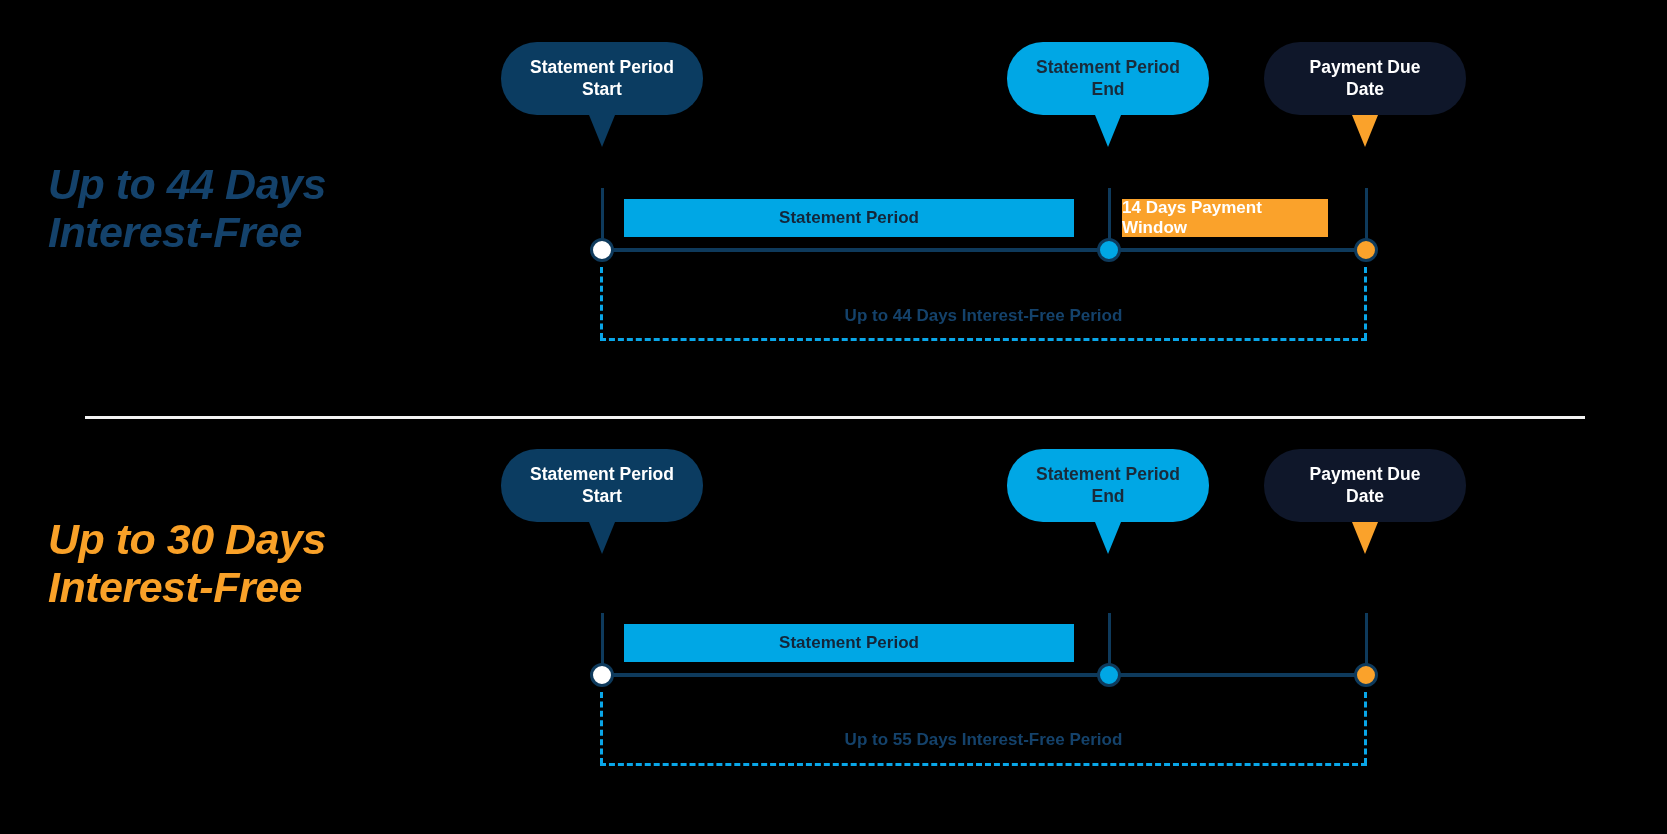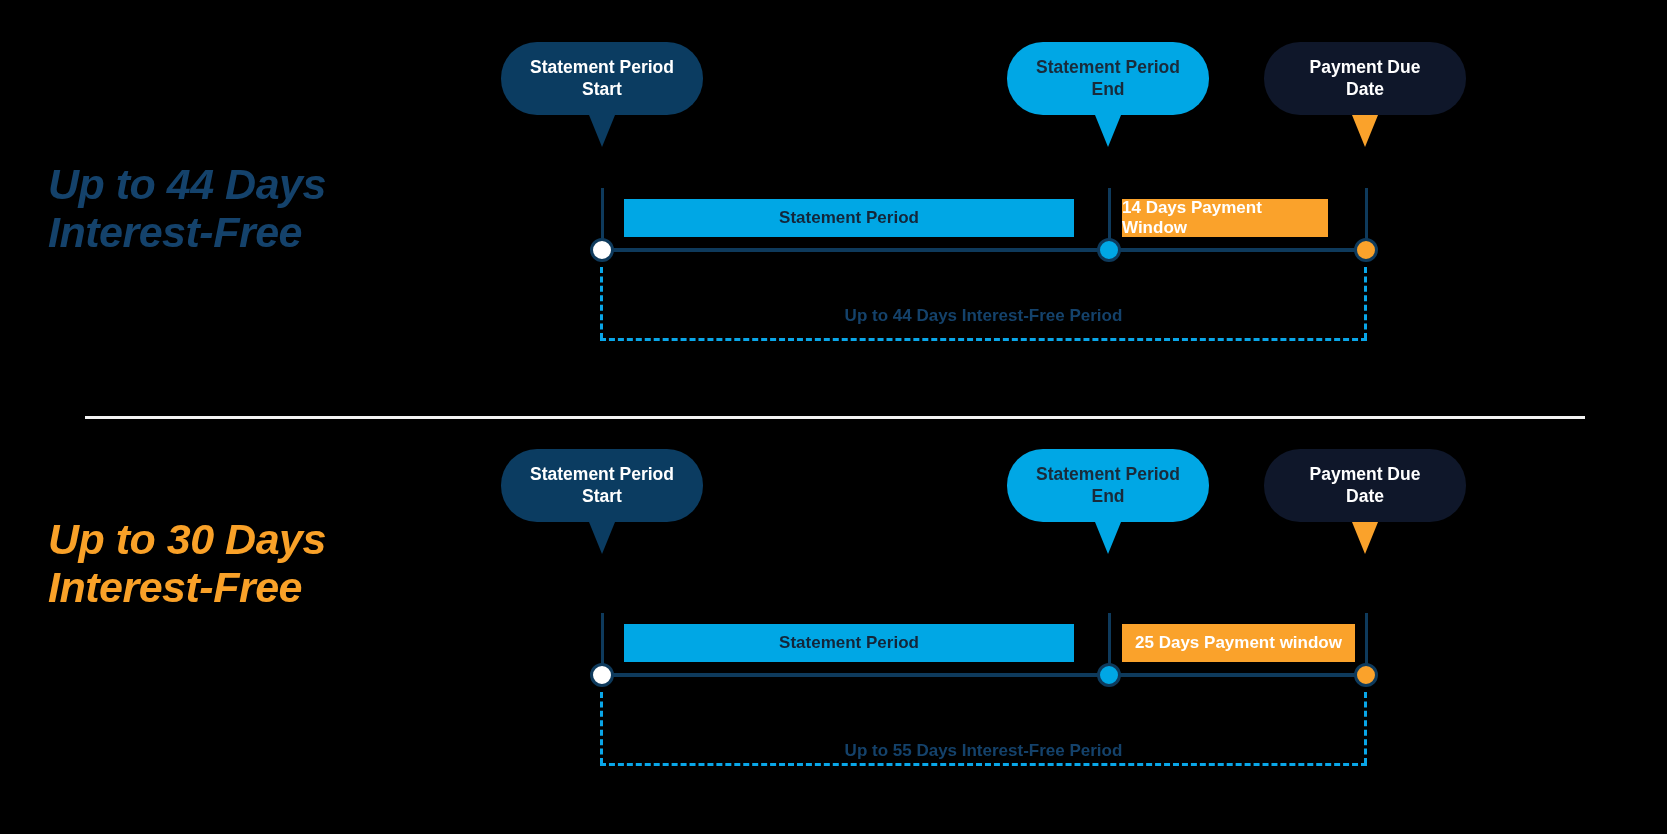--- a/index.html
+++ b/index.html
@@ -228,9 +228,6 @@
     <div class="bar bar-cyan" style="left:624px; top:207px; width:450px;">
       <span>Statement Period</span>
     </div>
-    <div class="bar bar-orange" style="left:1122px; top:207px; width:233px;">
-      <span>25 Days Payment window</span>
-    </div>
 
     <div class="axis" style="left:595px; top:256px; width:777px;"></div>
 

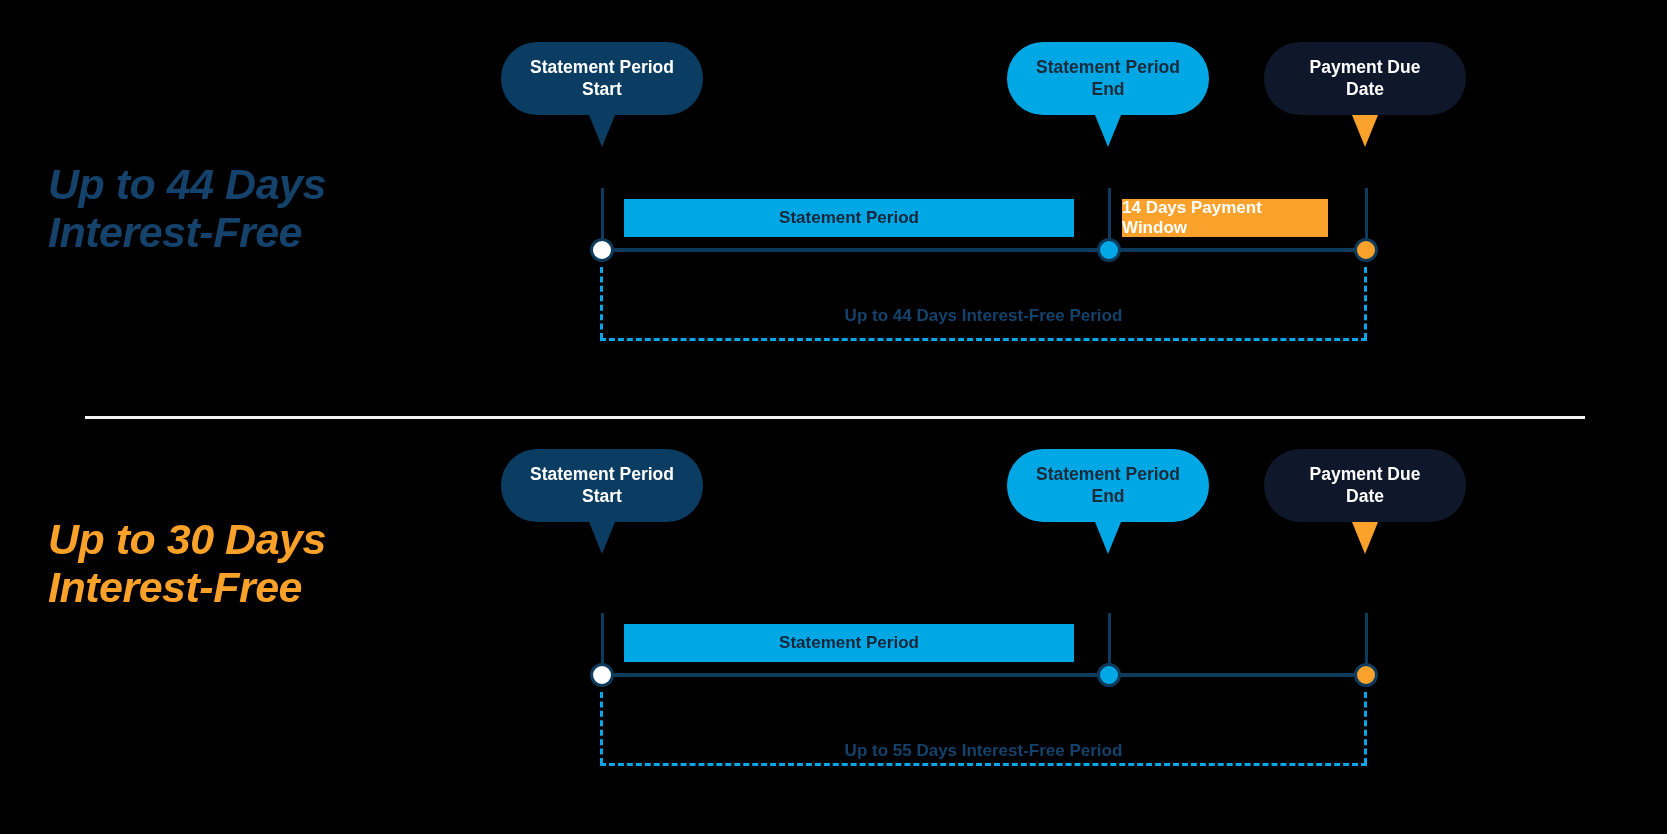--- a/index.html
+++ b/index.html
@@ -238,7 +238,7 @@
     <div class="bracket-side" style="left:600px;  top:275px; height:72px;"></div>
     <div class="bracket-side" style="left:1364px; top:275px; height:72px;"></div>
     <div class="bracket-bottom" style="left:600px;  top:346px; width:767px;"></div>
-    <div class="bracket-label" style="left:600px;  top:324px; width:767px;">Up to 55 Days Interest-Free Period</div>
+    <div class="bracket-label" style="left:600px;  top:313px; width:767px;">Up to 55 Days Interest-Free Period</div>
   </div>
 
 </div>

